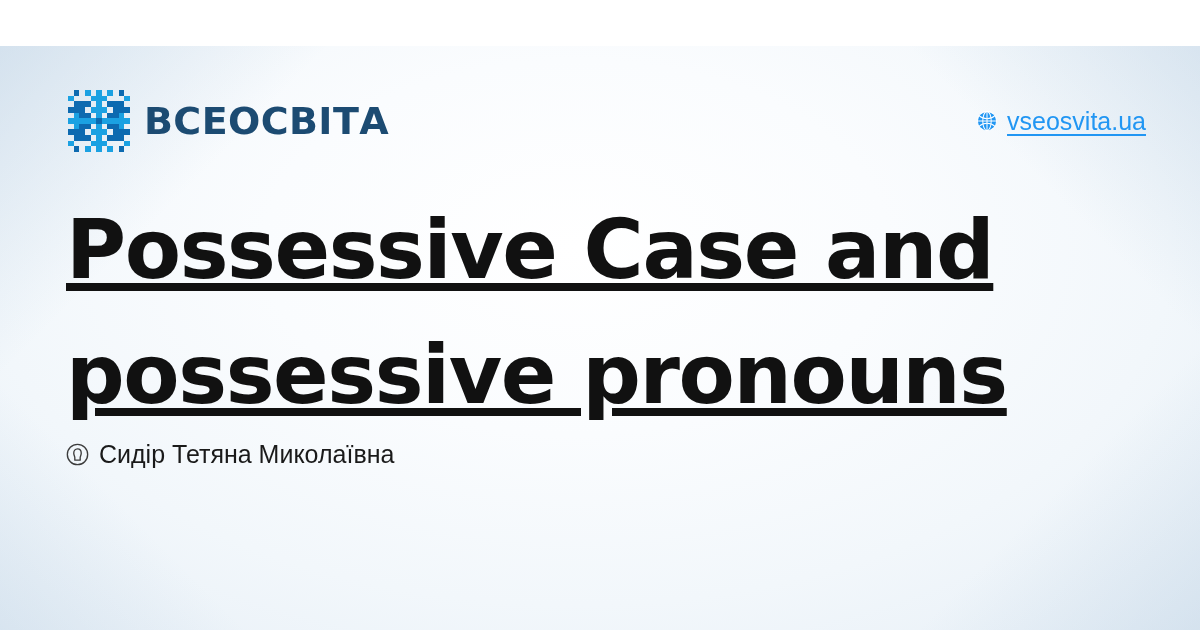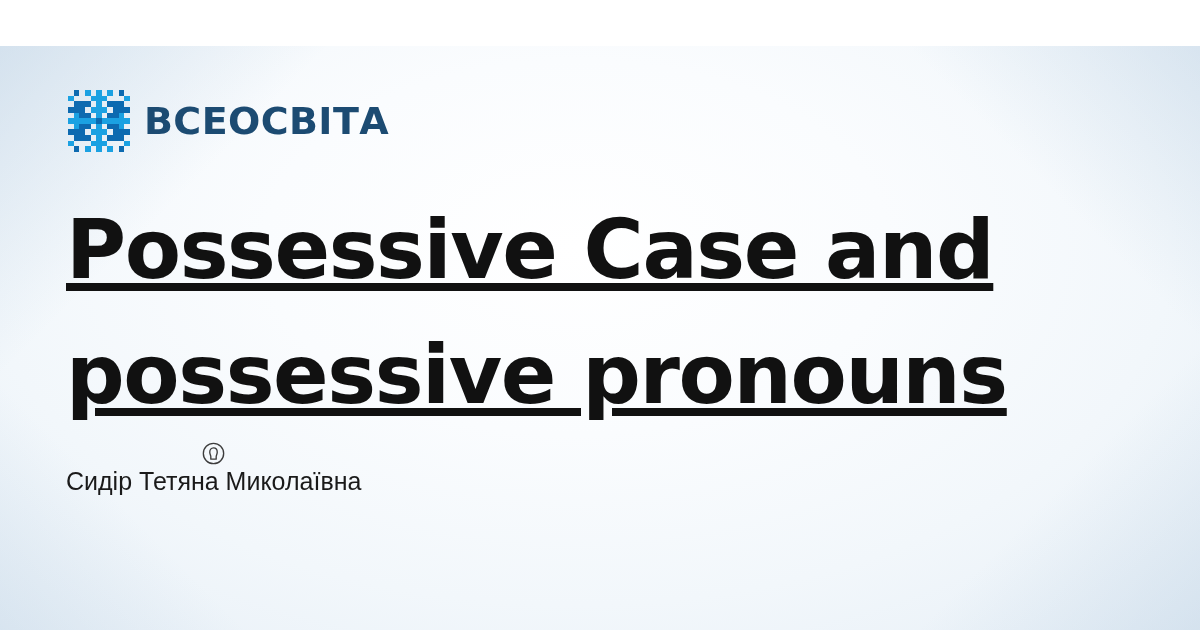--- a/index.html
+++ b/index.html
@@ -241,6 +241,20 @@
       <span class="brand-name">ВСЕОСВІТА</span>
     </div>
 
+    <div class="site-url">
+      <svg class="globe-icon" viewBox="0 0 24 24" aria-hidden="true">
+        <circle cx="12" cy="12" r="10.5" fill="#2196f3"></circle>
+        <g fill="none" stroke="#ffffff" stroke-width="1.1">
+          <circle cx="12" cy="12" r="10.5"></circle>
+          <ellipse cx="12" cy="12" rx="4.6" ry="10.5"></ellipse>
+          <line x1="1.5" y1="12" x2="22.5" y2="12"></line>
+          <path d="M3.3 6.2 A 13 13 0 0 0 20.7 6.2"></path>
+          <path d="M3.3 17.8 A 13 13 0 0 1 20.7 17.8"></path>
+          <line x1="12" y1="1.5" x2="12" y2="22.5"></line>
+        </g>
+      </svg>
+      <span class="site-url-text">vseosvita.ua</span>
+    </div>
 
   </div>
 

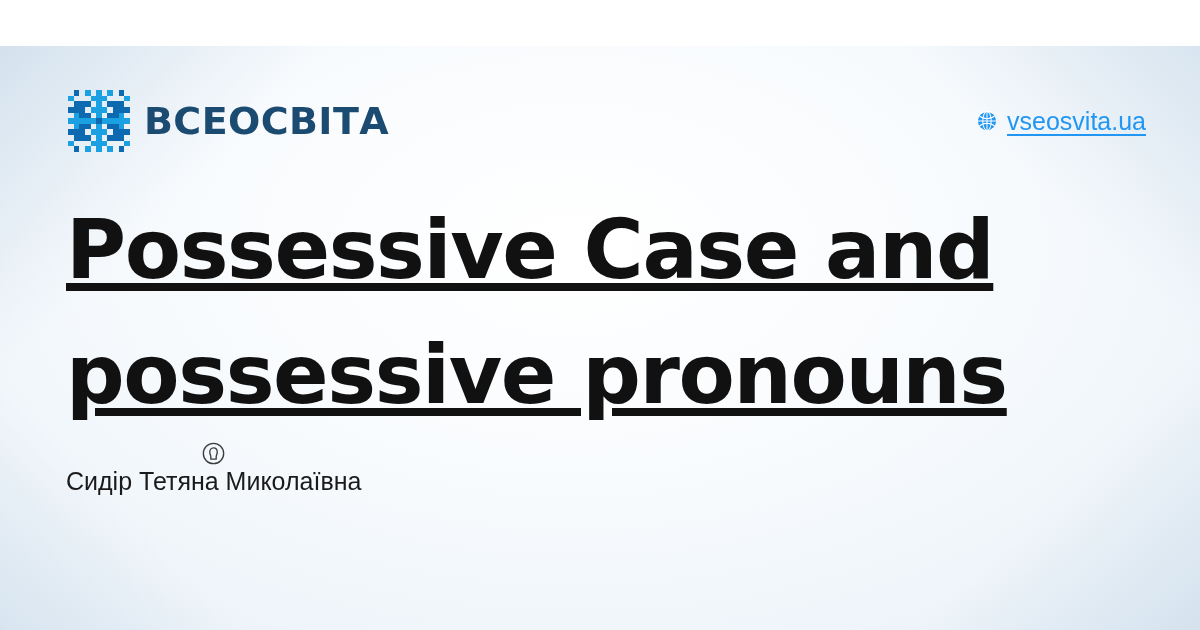--- a/index.html
+++ b/index.html
@@ -128,9 +128,8 @@
     top: 396px;
     display: flex;
     align-items: center;
-    gap: 4px;
+    gap: 10px;
     z-index: 2;
-    flex-direction: column;
   }
   .author-icon {
     width: 23px;

